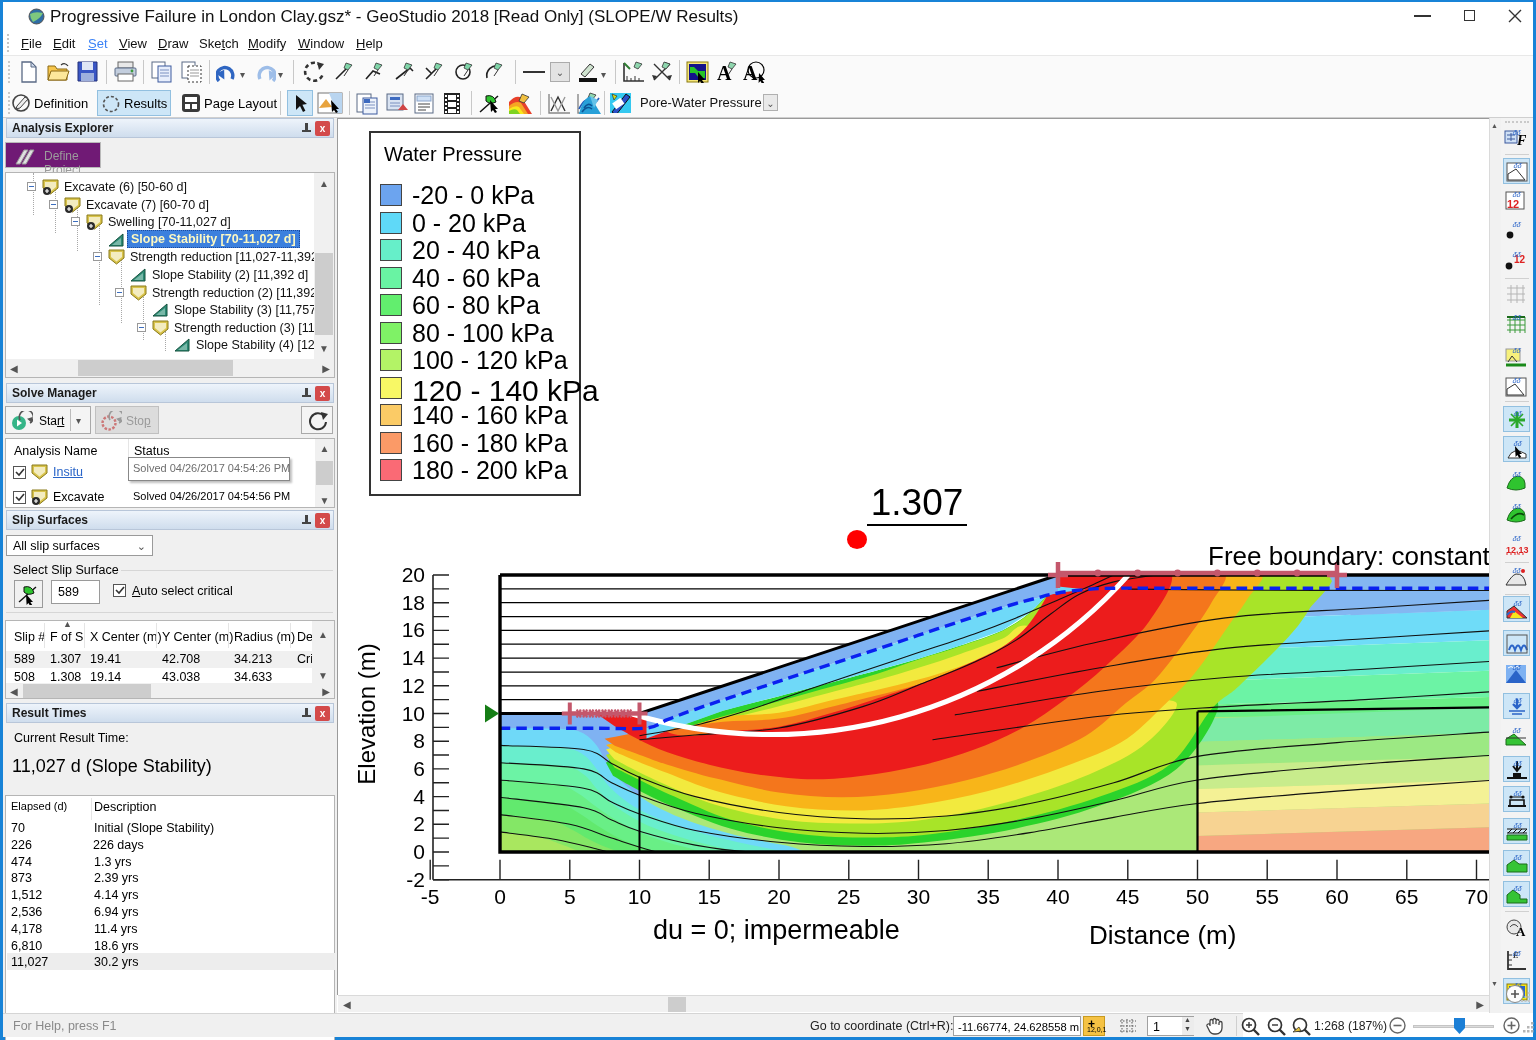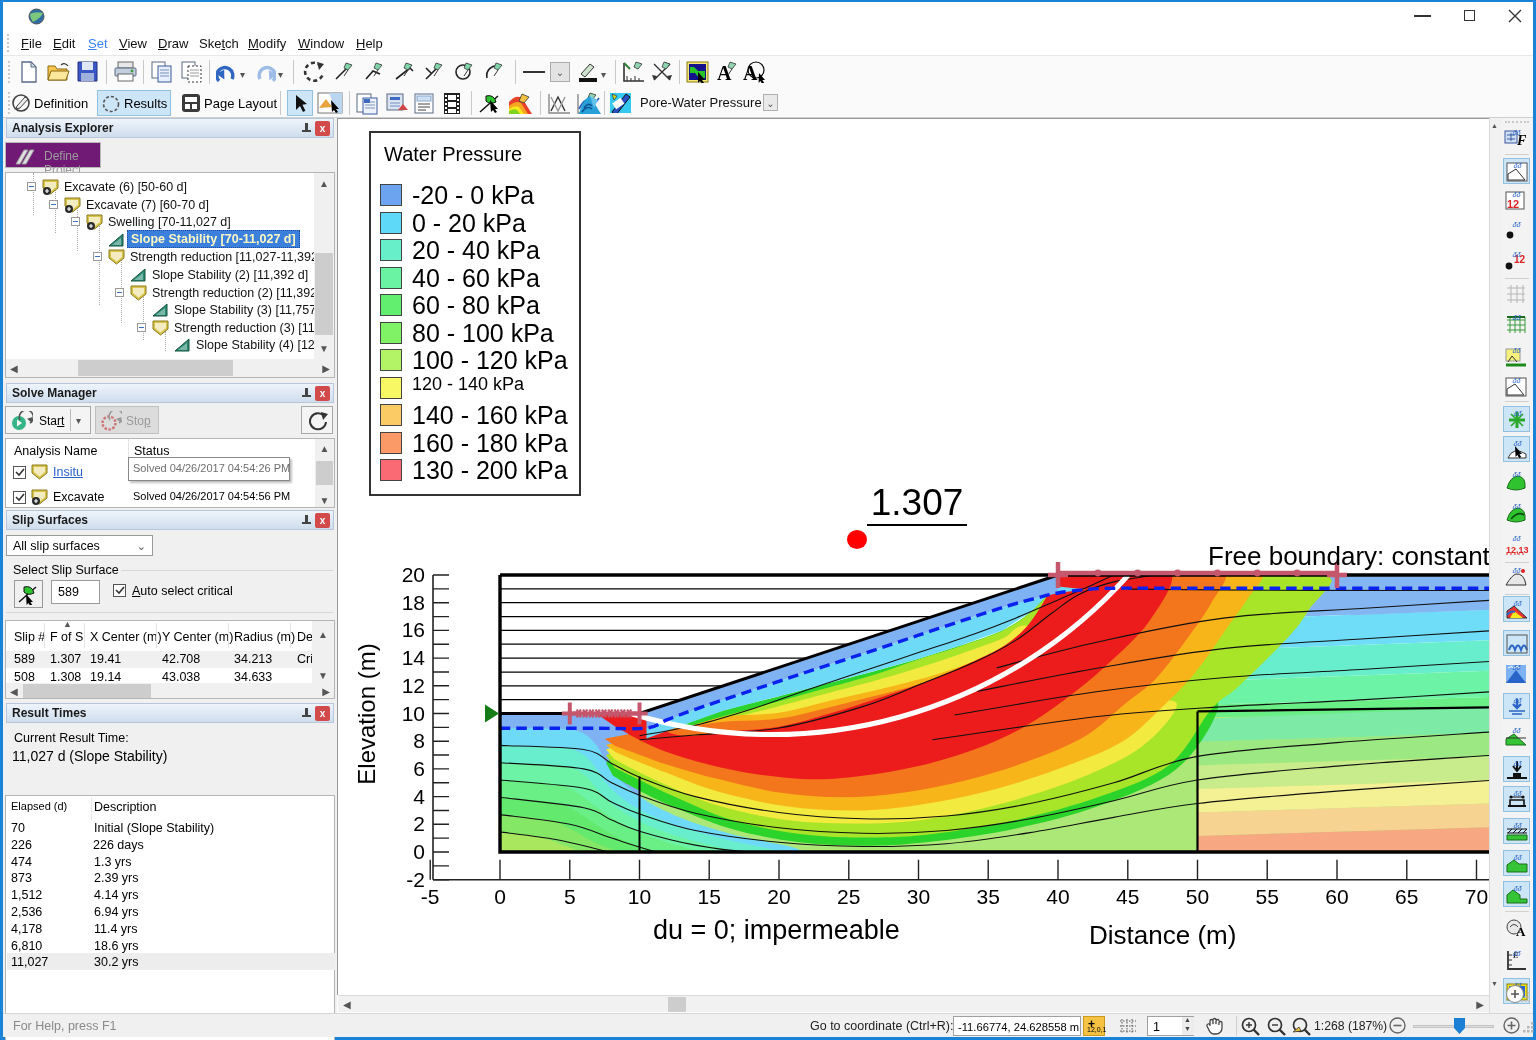--- a/index.html
+++ b/index.html
@@ -24,6 +24,7 @@
       <path d="M2,6 Q7,3 15,5 Q12,11 5,14 Q2,10 2,6" fill="#7ec87e"></path>
       <circle cx="8.5" cy="8.5" r="7.5" fill="none" stroke="#555"></circle>
     </svg>
+ <div class="abs" style="left:47px;top:5px;font-size:17px;color:#111">Progressive Failure in London Clay.gsz* - GeoStudio 2018 [Read Only] (SLOPE/W Results)</div>
  <div class="abs" style="left:1411px;top:13px;width:17px;height:2px;background:#333"></div>
  <div class="abs" style="left:1461px;top:8px;width:11px;height:11px;border:1.5px solid #333"></div>
  <svg class="abs" style="left:1505px;top:7px" width="14" height="14">

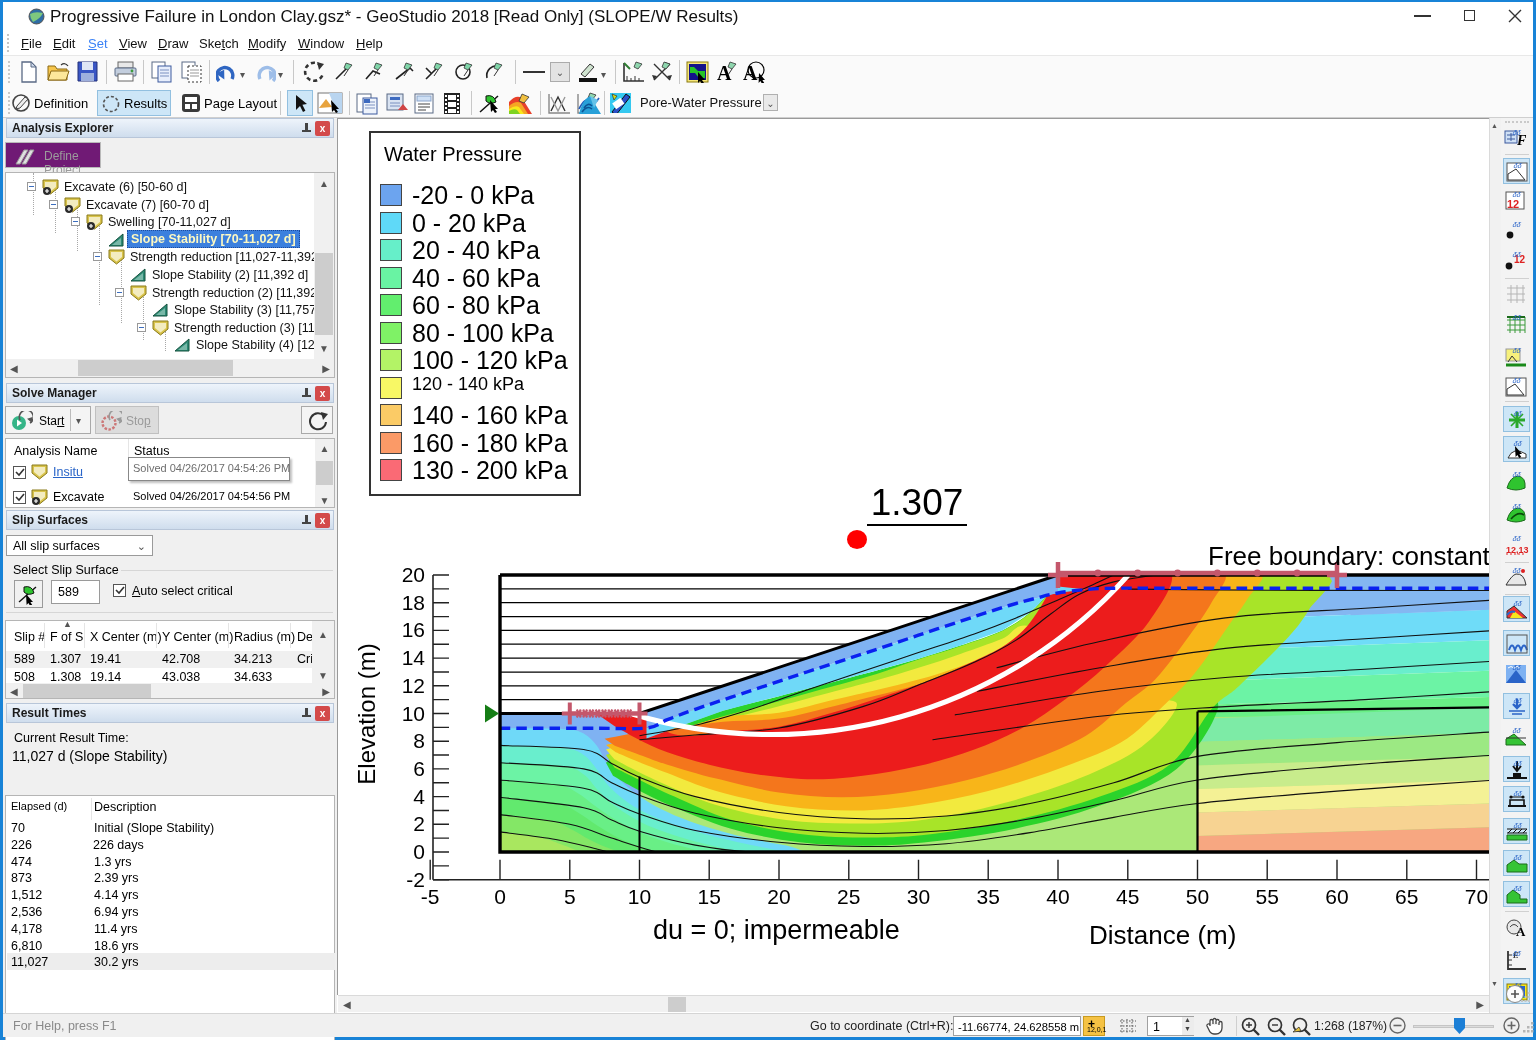--- a/index.html
+++ b/index.html
@@ -744,7 +744,7 @@
 <div class="abs" style="left:9px;top:216.0px;width:22px;height:22px;background:#b3f366;border:1px solid #444"></div>
 <div class="abs" style="left:41px;top:213.0px;font-size:25px;color:#000;white-space:nowrap">100 - 120 kPa</div>
 <div class="abs" style="left:9px;top:243.5px;width:22px;height:22px;background:#f8f865;border:1px solid #444"></div>
-<div class="abs" style="left:41px;top:240.5px;font-size:18px;color:#000;white-space:nowrap">120 - 140 kPa</div>
+<div class="abs" style="left:41px;top:240.5px;font-size:30px;color:#000;white-space:nowrap">120 - 140 kPa</div>
 <div class="abs" style="left:9px;top:271.0px;width:22px;height:22px;background:#fbcb66;border:1px solid #444"></div>
 <div class="abs" style="left:41px;top:268.0px;font-size:25px;color:#000;white-space:nowrap">140 - 160 kPa</div>
 <div class="abs" style="left:9px;top:298.5px;width:22px;height:22px;background:#fb9a67;border:1px solid #444"></div>

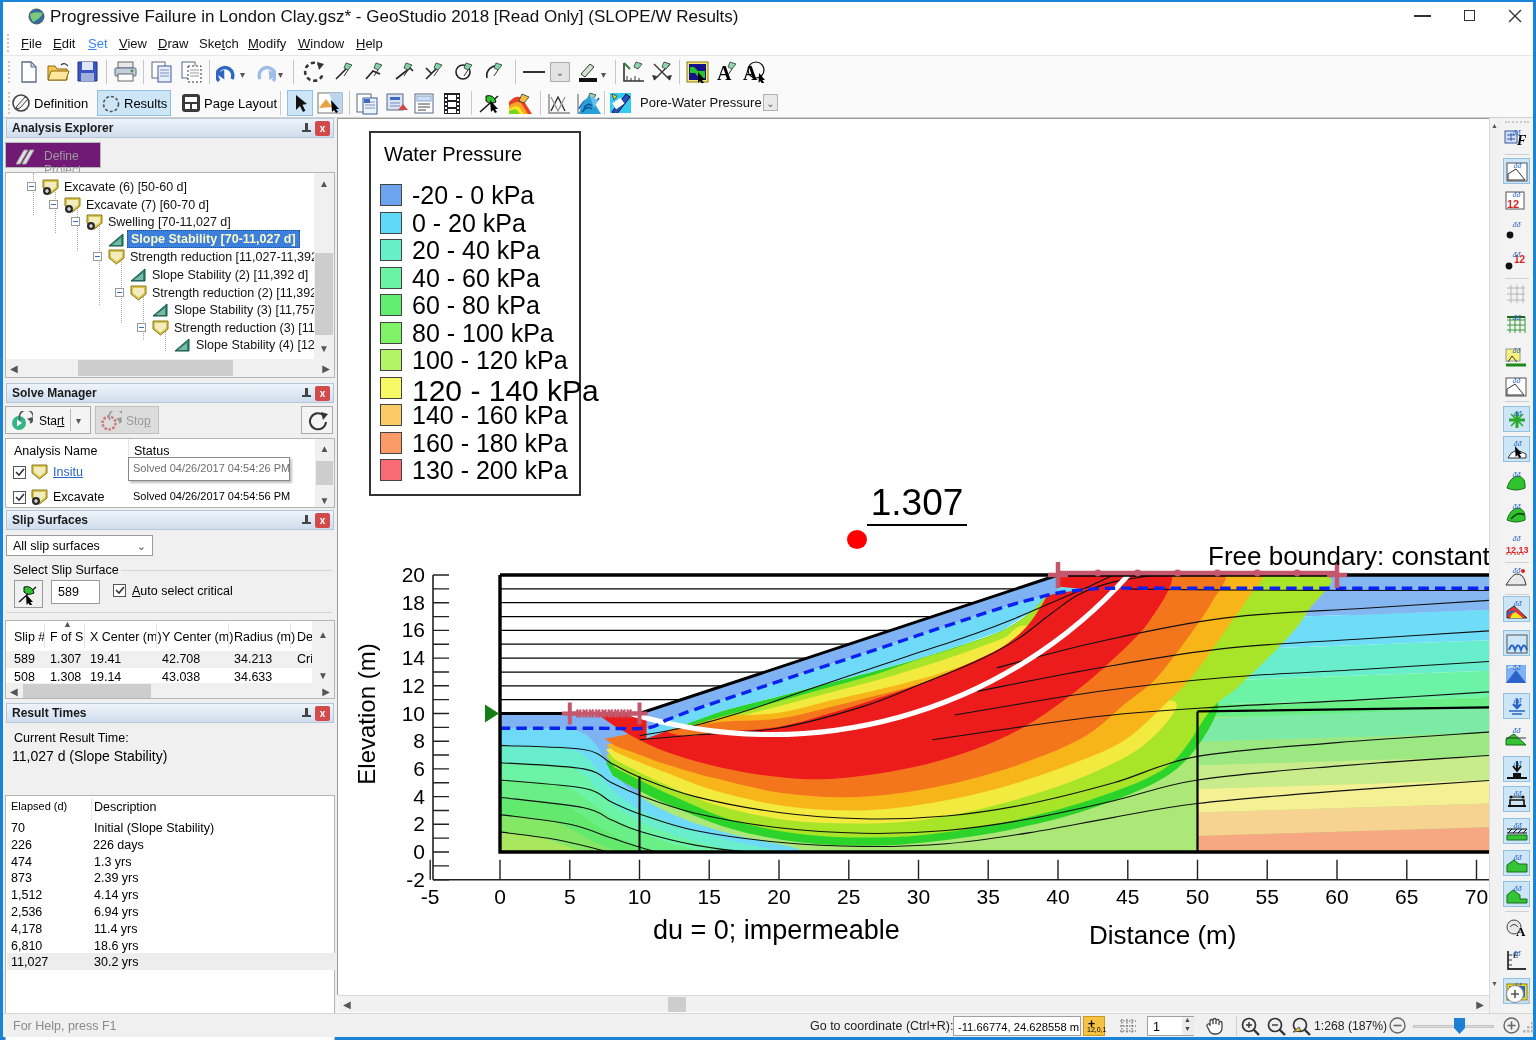--- a/index.html
+++ b/index.html
@@ -750,7 +750,7 @@
 <div class="abs" style="left:9px;top:298.5px;width:22px;height:22px;background:#fb9a67;border:1px solid #444"></div>
 <div class="abs" style="left:41px;top:295.5px;font-size:25px;color:#000;white-space:nowrap">160 - 180 kPa</div>
 <div class="abs" style="left:9px;top:326.0px;width:22px;height:22px;background:#fa6a75;border:1px solid #444"></div>
-<div class="abs" style="left:41px;top:323.0px;font-size:25px;color:#000;white-space:nowrap">130 - 200 kPa</div>
+<div class="abs" style="left:41px;top:323.0px;font-size:25px;color:#000;white-space:nowrap">180 - 200 kPa</div>
 </div>
 <div class="abs" style="left:528px;top:362px;width:100px;text-align:center;font-size:37px;color:#000;border-bottom:2.5px solid #000;padding-bottom:0px">1.307</div>
 <div class="abs" style="left:508px;top:410px;width:20px;height:19px;border-radius:50%;background:#f00"></div>

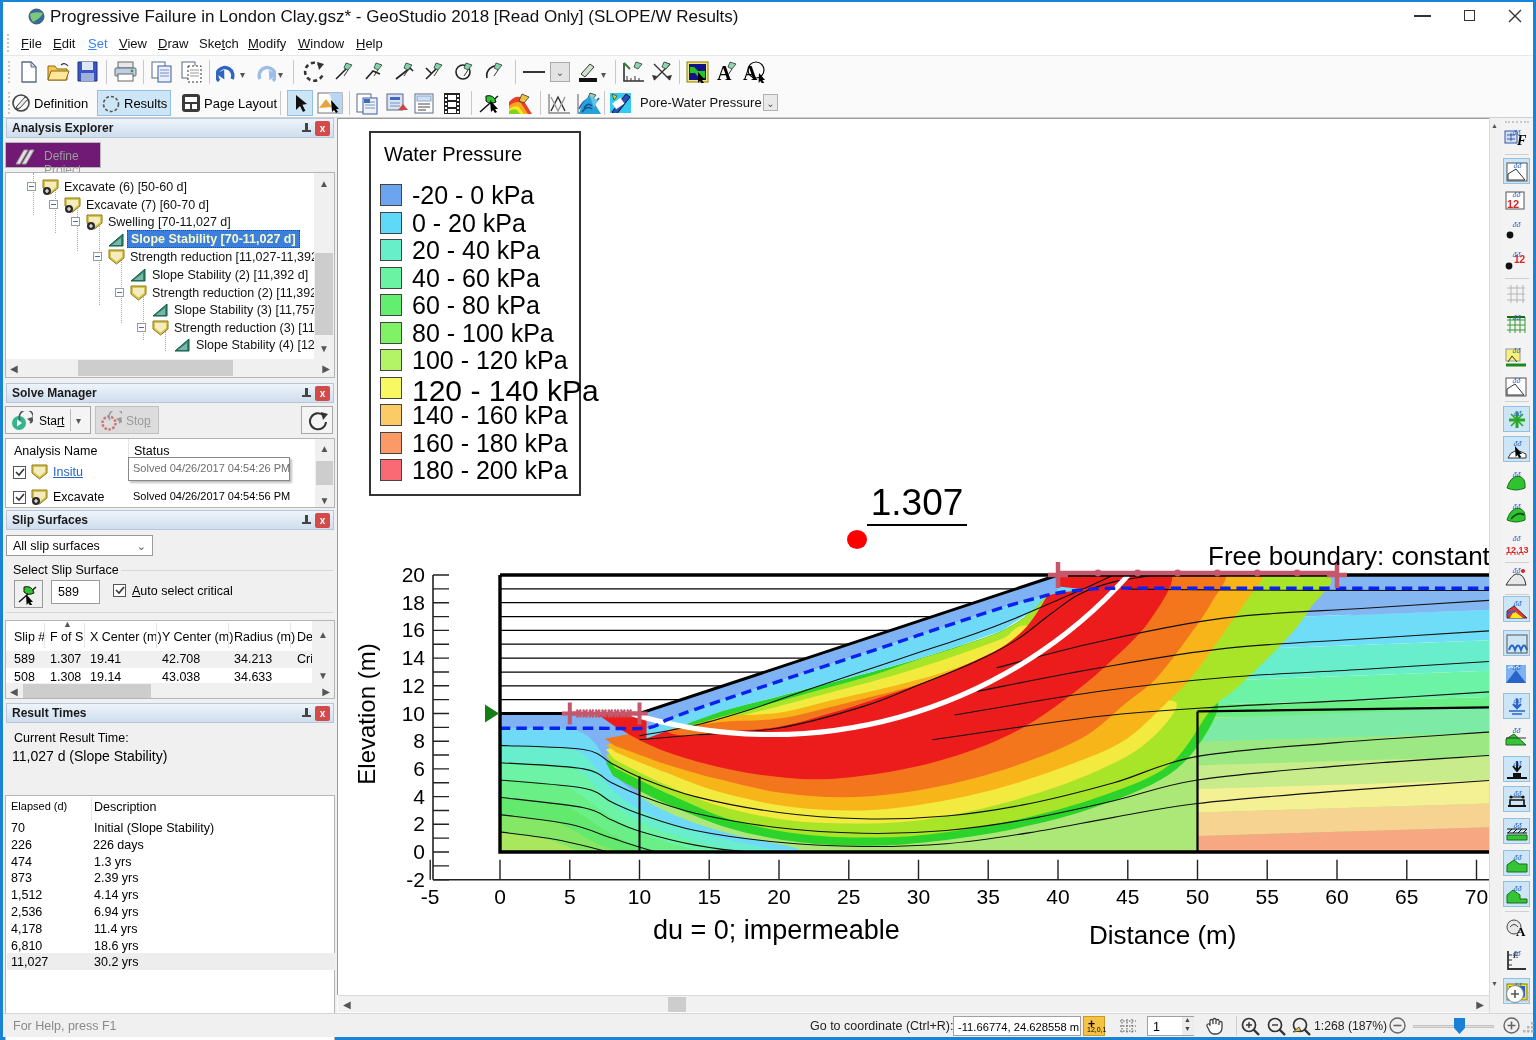--- a/index.html
+++ b/index.html
@@ -514,7 +514,7 @@
 <div class="abs" style="left:0;top:585px;width:334px;height:310px">
 <div class="panel-title" style="top:0">Result Times<span class="pin" style="left:294px"></span><span class="xbtn" style="left:308px">x</span></div>
 <span class="abs" style="left:11px;top:28px;font-size:12.5px">Current Result Time:</span>
-<span class="abs" style="left:9px;top:45px;font-size:14px">11,027 d (Slope Stability)</span>
+<span class="abs" style="left:9px;top:53px;font-size:18px">11,027 d (Slope Stability)</span>
 <div class="abs" style="left:2px;top:92px;width:330px;height:333px;background:#fff;border:1px solid #b5b5b5">
 <span class="abs" style="left:5px;top:4px;font-size:11px">Elapsed (d)</span>
 <span class="abs" style="left:88px;top:4px;font-size:12.5px">Description</span>

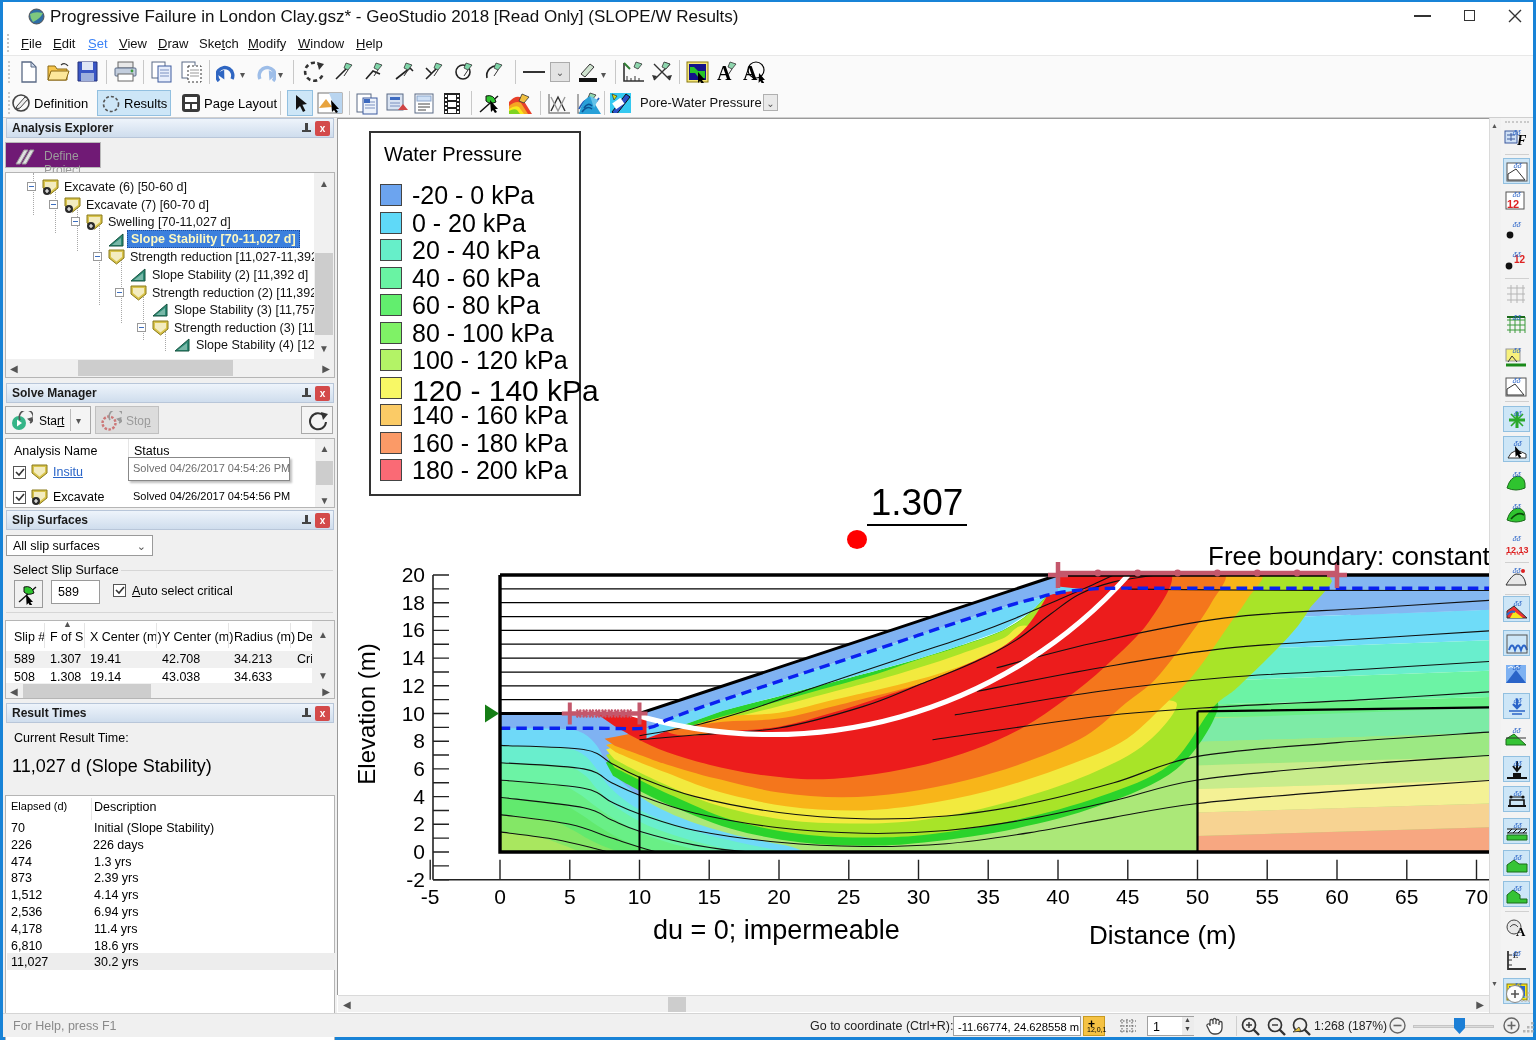--- a/index.html
+++ b/index.html
@@ -541,7 +541,7 @@
 </div>
 </div>
 </div>
-<div class="abs" style="left:3px;top:1013px;width:1530px;height:24px;background:#f0f0f0;border-top:1px solid #d5d5d5">
+<div class="abs" style="left:3px;top:1013px;width:1240px;height:24px;background:#f0f0f0;border-top:1px solid #d5d5d5">
 <span class="abs" style="left:10px;top:5px;font-size:12.5px;color:#8a8a8a">For Help, press F1</span>
 <span class="abs" style="left:807px;top:5px;font-size:12.5px;color:#222">Go to coordinate (Ctrl+R):</span>
 <div class="abs" style="left:950px;top:2px;width:128px;height:20px;background:#fff;border:1px solid #a0a0a0;overflow:hidden">

